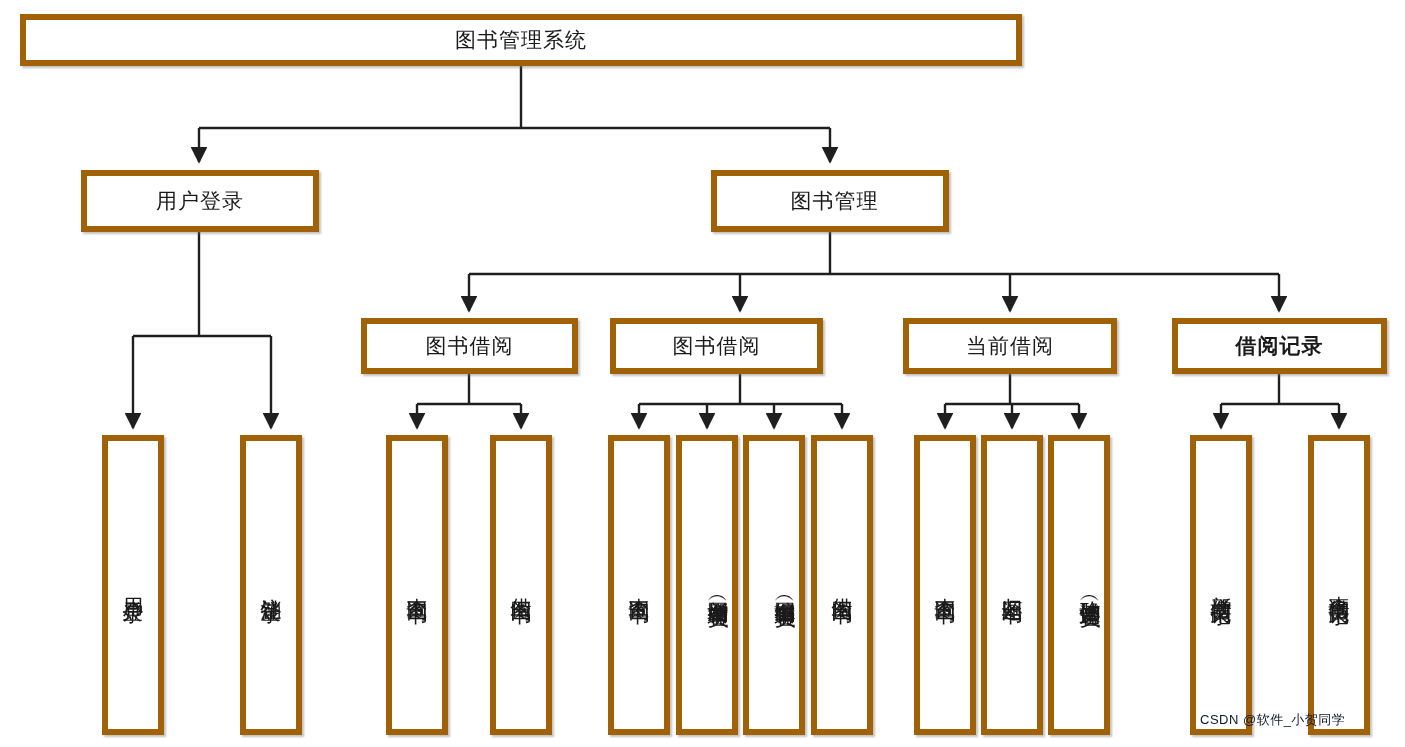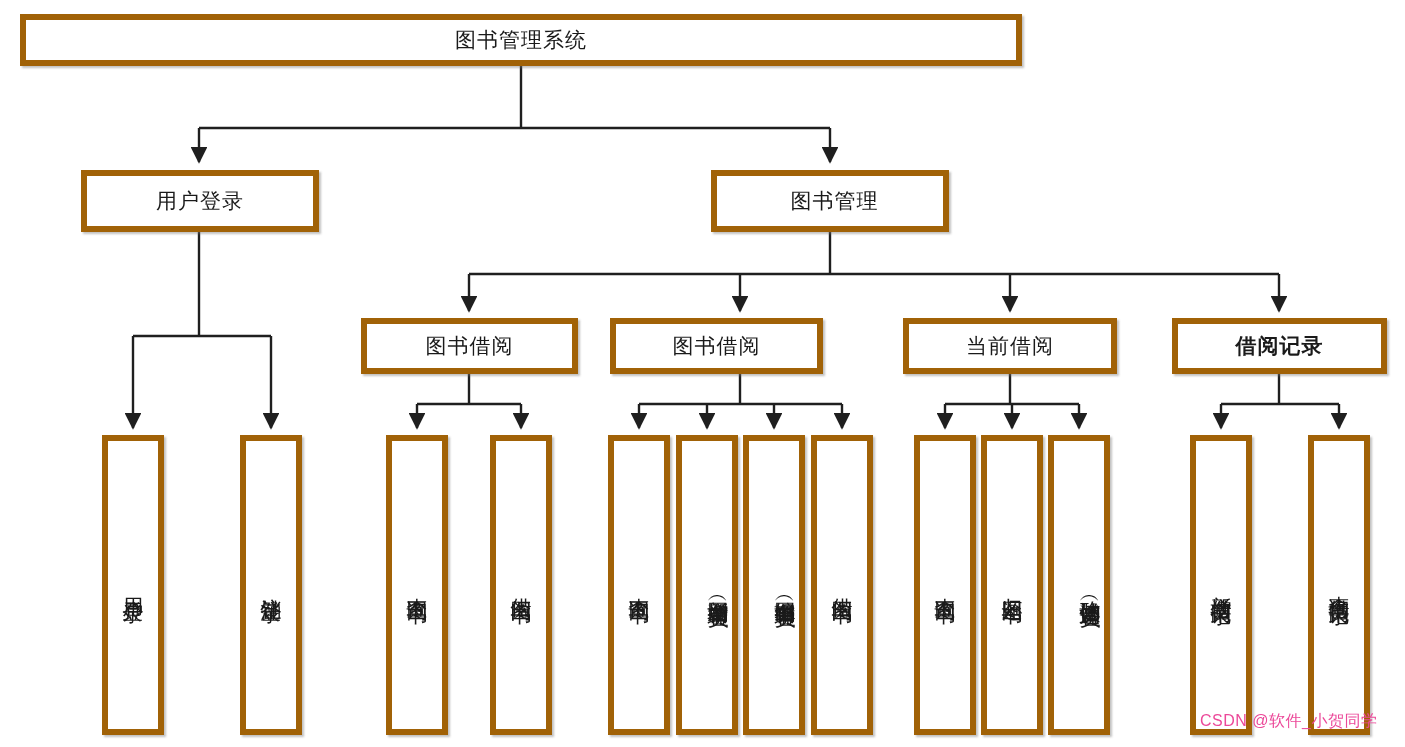--- a/index.html
+++ b/index.html
@@ -60,8 +60,8 @@
     position: absolute;
     left: 1192px;
     top: 711px;
-    font-size: 16px;
-    color: #ec4899;
+    font-size: 13px;
+    color: #0f172a;
     letter-spacing: 0.5px;
     white-space: nowrap;
     padding-left: 8px;

